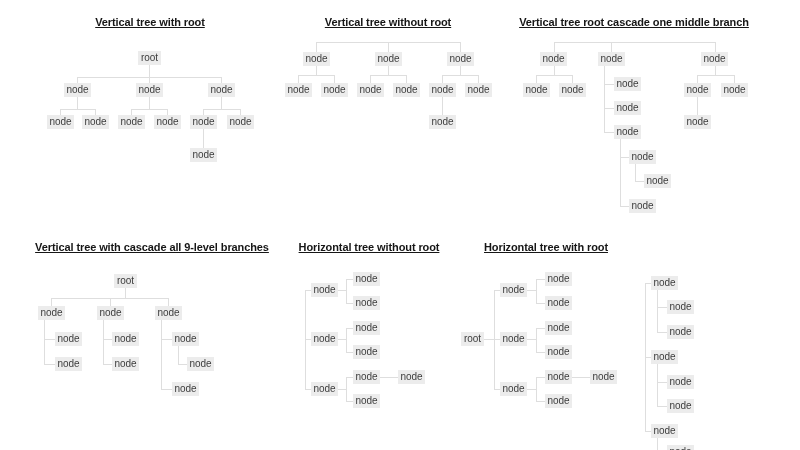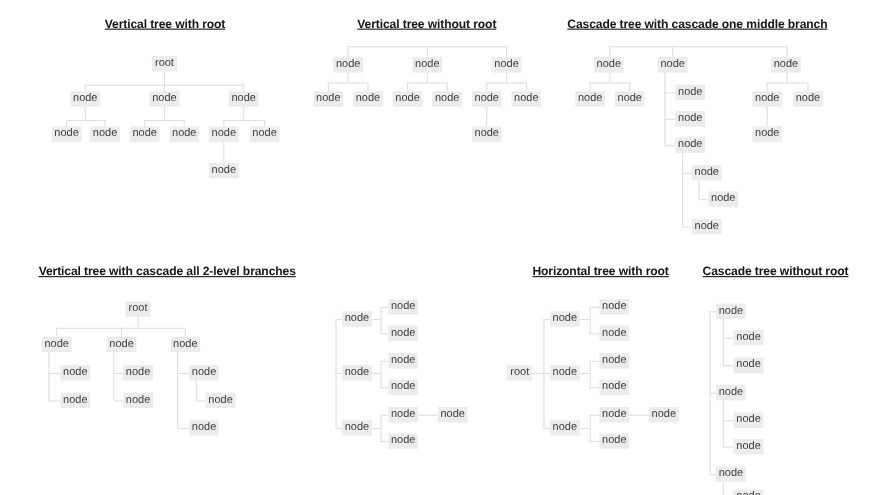--- a/index.html
+++ b/index.html
@@ -104,7 +104,7 @@
     <div class="box" style="left: 429px; top: 83px;">node</div>
     <div class="box" style="left: 465px; top: 83px;">node</div>
     <div class="box" style="left: 429px; top: 115px;">node</div>
-    <div class="tree-title" style="left: 634px; top: 16px;">Cascade tree with cascade one middle branch</div>
+    <div class="tree-title" style="left: 634px; top: 16px;">Vertical tree root cascade one middle branch</div>
     <div class="connector" style="left: 554px; top: 42px; width: 162px; height: 1px;"></div>
     <div class="connector" style="left: 554px; top: 42px; width: 1px; height: 10px;"></div>
     <div class="connector" style="left: 611px; top: 42px; width: 1px; height: 10px;"></div>

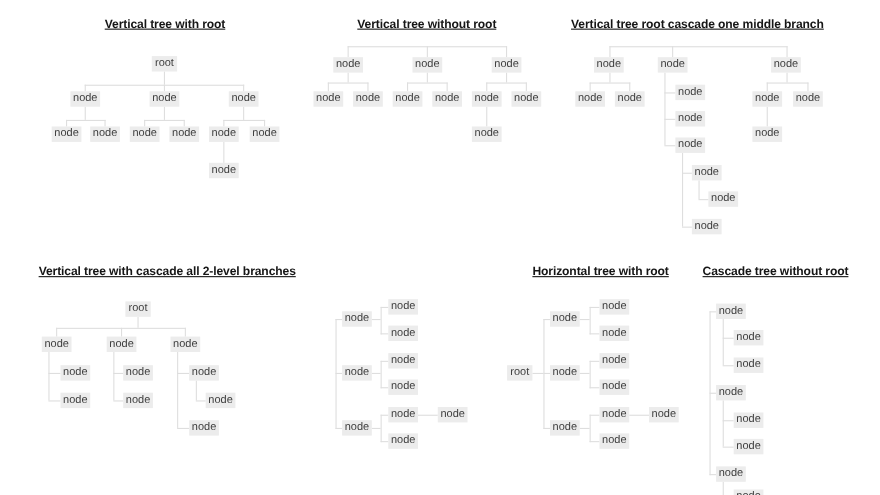--- a/index.html
+++ b/index.html
@@ -141,7 +141,7 @@
     <div class="box" style="left: 629px; top: 150px;">node</div>
     <div class="box" style="left: 644px; top: 174px;">node</div>
     <div class="box" style="left: 629px; top: 199px;">node</div>
-    <div class="tree-title" style="left: 152px; top: 241px;">Vertical tree with cascade all 2-level branches</div>
+    <div class="tree-title" style="left: 152px; top: 241px;">Vertical tree with cascade all 9-level branches</div>
     <div class="connector" style="left: 125px; top: 288px; width: 1px; height: 10px;"></div>
     <div class="connector" style="left: 51px; top: 298px; width: 118px; height: 1px;"></div>
     <div class="connector" style="left: 51px; top: 298px; width: 1px; height: 8px;"></div>

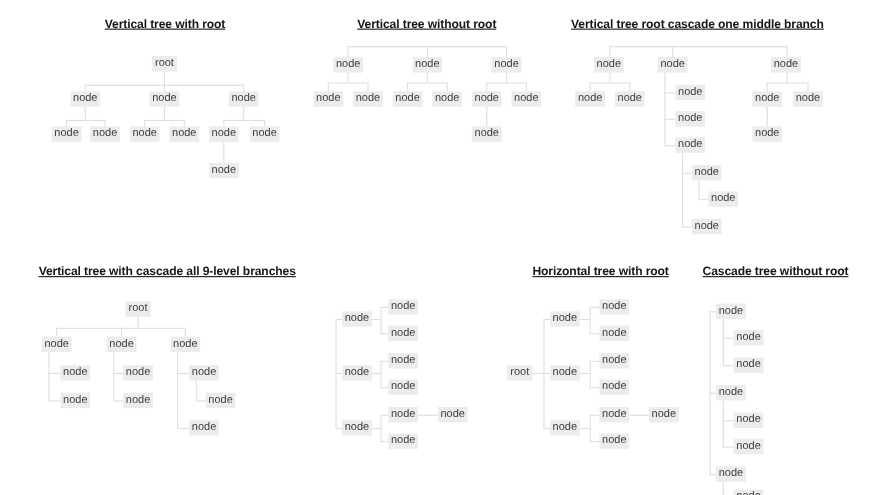--- a/index.html
+++ b/index.html
@@ -169,6 +169,7 @@
     <div class="box" style="left: 172px; top: 332px;">node</div>
     <div class="box" style="left: 187px; top: 357px;">node</div>
     <div class="box" style="left: 172px; top: 382px;">node</div>
+    <div class="tree-title" style="left: 369px; top: 241px;">Horizontal tree without root</div>
     <div class="connector" style="left: 305px; top: 290px; width: 1px; height: 100px;"></div>
     <div class="connector" style="left: 305px; top: 290px; width: 6px; height: 1px;"></div>
     <div class="connector" style="left: 305px; top: 339px; width: 6px; height: 1px;"></div>

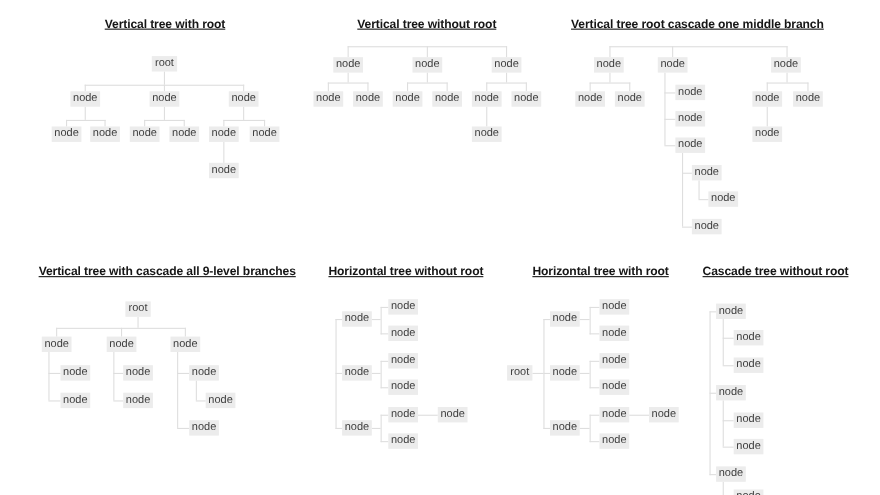--- a/index.html
+++ b/index.html
@@ -227,7 +227,6 @@
     <div class="box" style="left: 545px; top: 370px;">node</div>
     <div class="box" style="left: 545px; top: 394px;">node</div>
     <div class="box" style="left: 590px; top: 370px;">node</div>
-    <div class="tree-title" style="left: 705px; top: 241px;">Cascade tree without root</div>
     <div class="connector" style="left: 645px; top: 283px; width: 1px; height: 149px;"></div>
     <div class="connector" style="left: 645px; top: 283px; width: 6px; height: 1px;"></div>
     <div class="connector" style="left: 645px; top: 357px; width: 6px; height: 1px;"></div>

